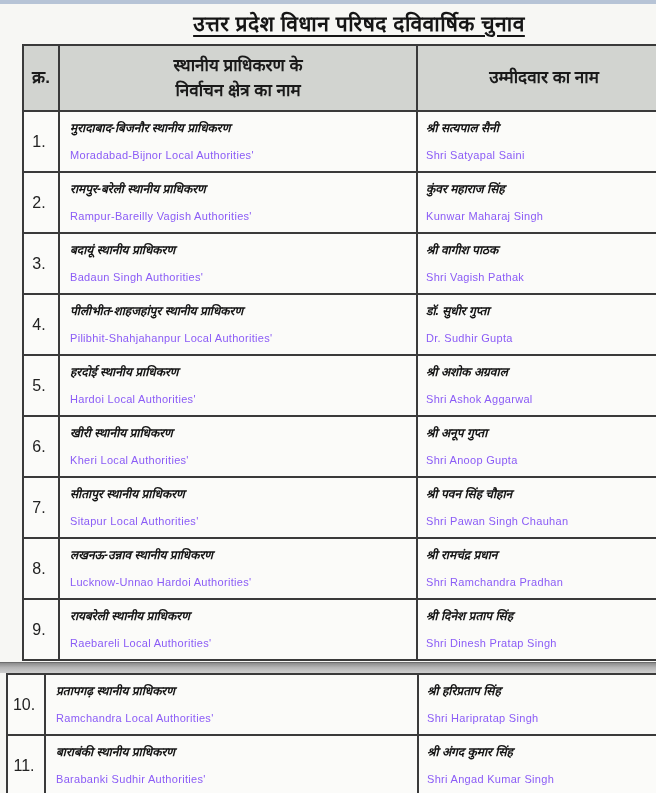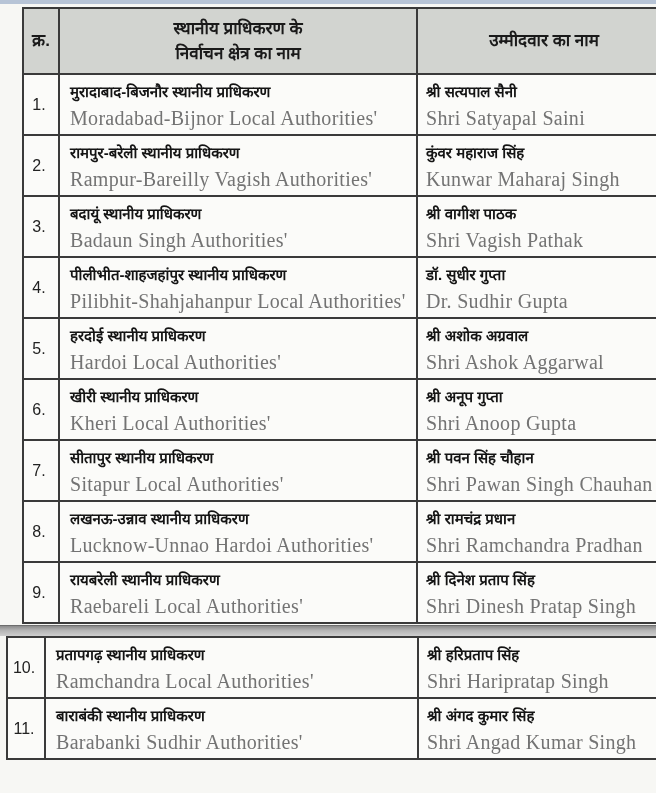--- a/index.html
+++ b/index.html
@@ -92,6 +92,7 @@
 <div class="page">
   <div class="top-strip"></div>
 
+  <h1 class="title">उत्तर प्रदेश विधान परिषद दविवार्षिक चुनाव</h1>
 
   <div class="section-1">
     <table>

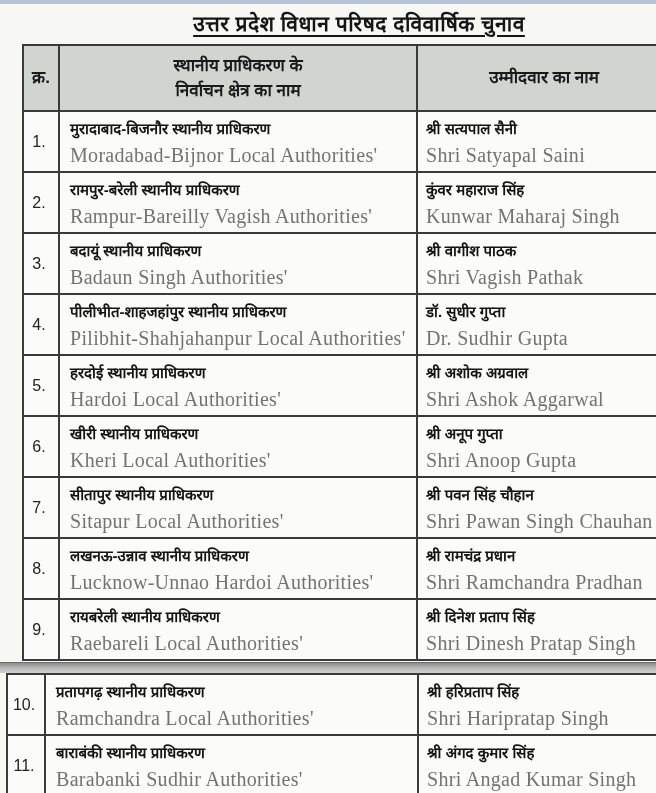--- a/index.html
+++ b/index.html
@@ -65,11 +65,12 @@
   }
   td.cell-cand { padding-left:8px; }
   .hi {
-    font-size:15px;
+    font-size:12px;
     font-weight:bold;
     color:#141414;
     line-height:27px;
     white-space:nowrap;
+    font-style:italic;
   }
   .en {
     font-size:20px;

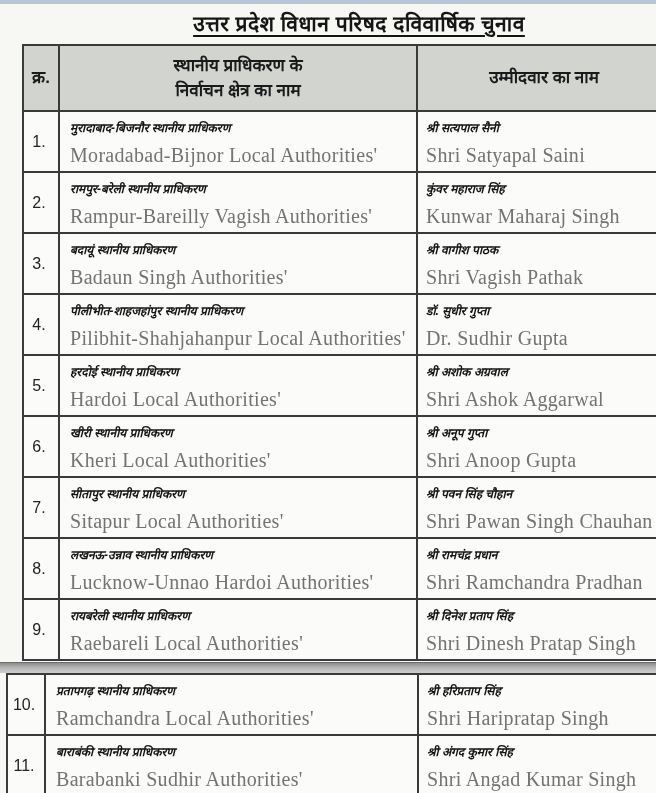--- a/index.html
+++ b/index.html
@@ -73,12 +73,11 @@
     font-style:italic;
   }
   .en {
-    font-size:20px;
-    color:#737373;
+    font-size:11px;
+    color:#8b5cf6;
     line-height:26px;
     letter-spacing:0.3px;
     white-space:nowrap;
-    font-family:Liberation Serif, serif;
   }
   .seam {
     width:656px; height:11px;

